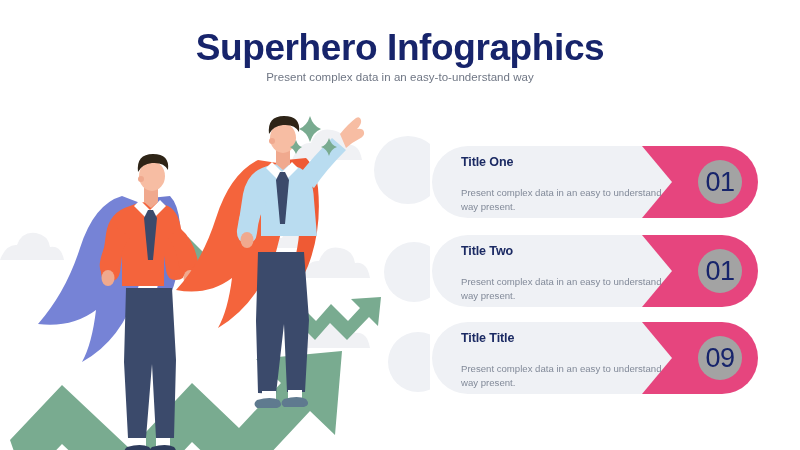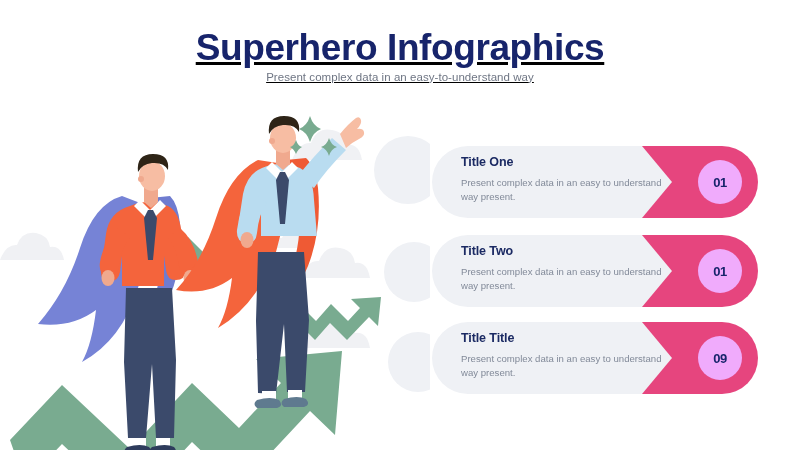--- a/index.html
+++ b/index.html
@@ -31,7 +31,6 @@
     left: 0;
     width: 800px;
     text-align: center;
-    text-decoration: underline;
   }
   #deck-title {
     font-size: 37px;

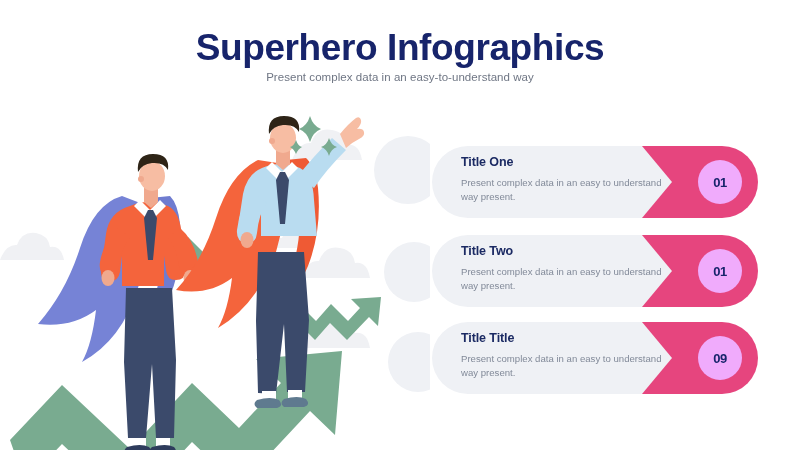--- a/index.html
+++ b/index.html
@@ -87,7 +87,7 @@
     line-height: 1.2;
   }
   .card-desc {
-    margin-top: 6px;
+    margin-top: 16px;
     font-size: 9.6px;
     color: #828a99;
     line-height: 1.42;

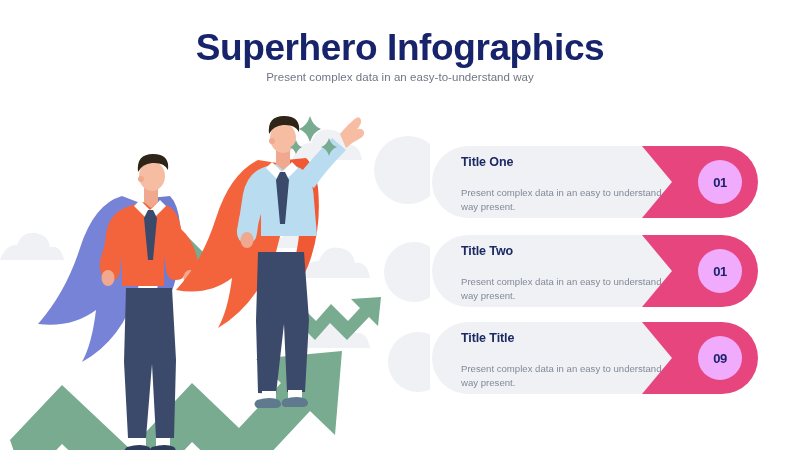--- a/index.html
+++ b/index.html
@@ -99,12 +99,12 @@
     width: 44px;
     height: 44px;
     border-radius: 50%;
-    background: #f0abfc;
+    background: #a3a3a3;
     display: flex;
     align-items: center;
     justify-content: center;
-    font-size: 13px;
-    font-weight: bold;
+    font-size: 27px;
+    font-weight: normal;
     color: #17246b;
     letter-spacing: -0.5px;
   }

